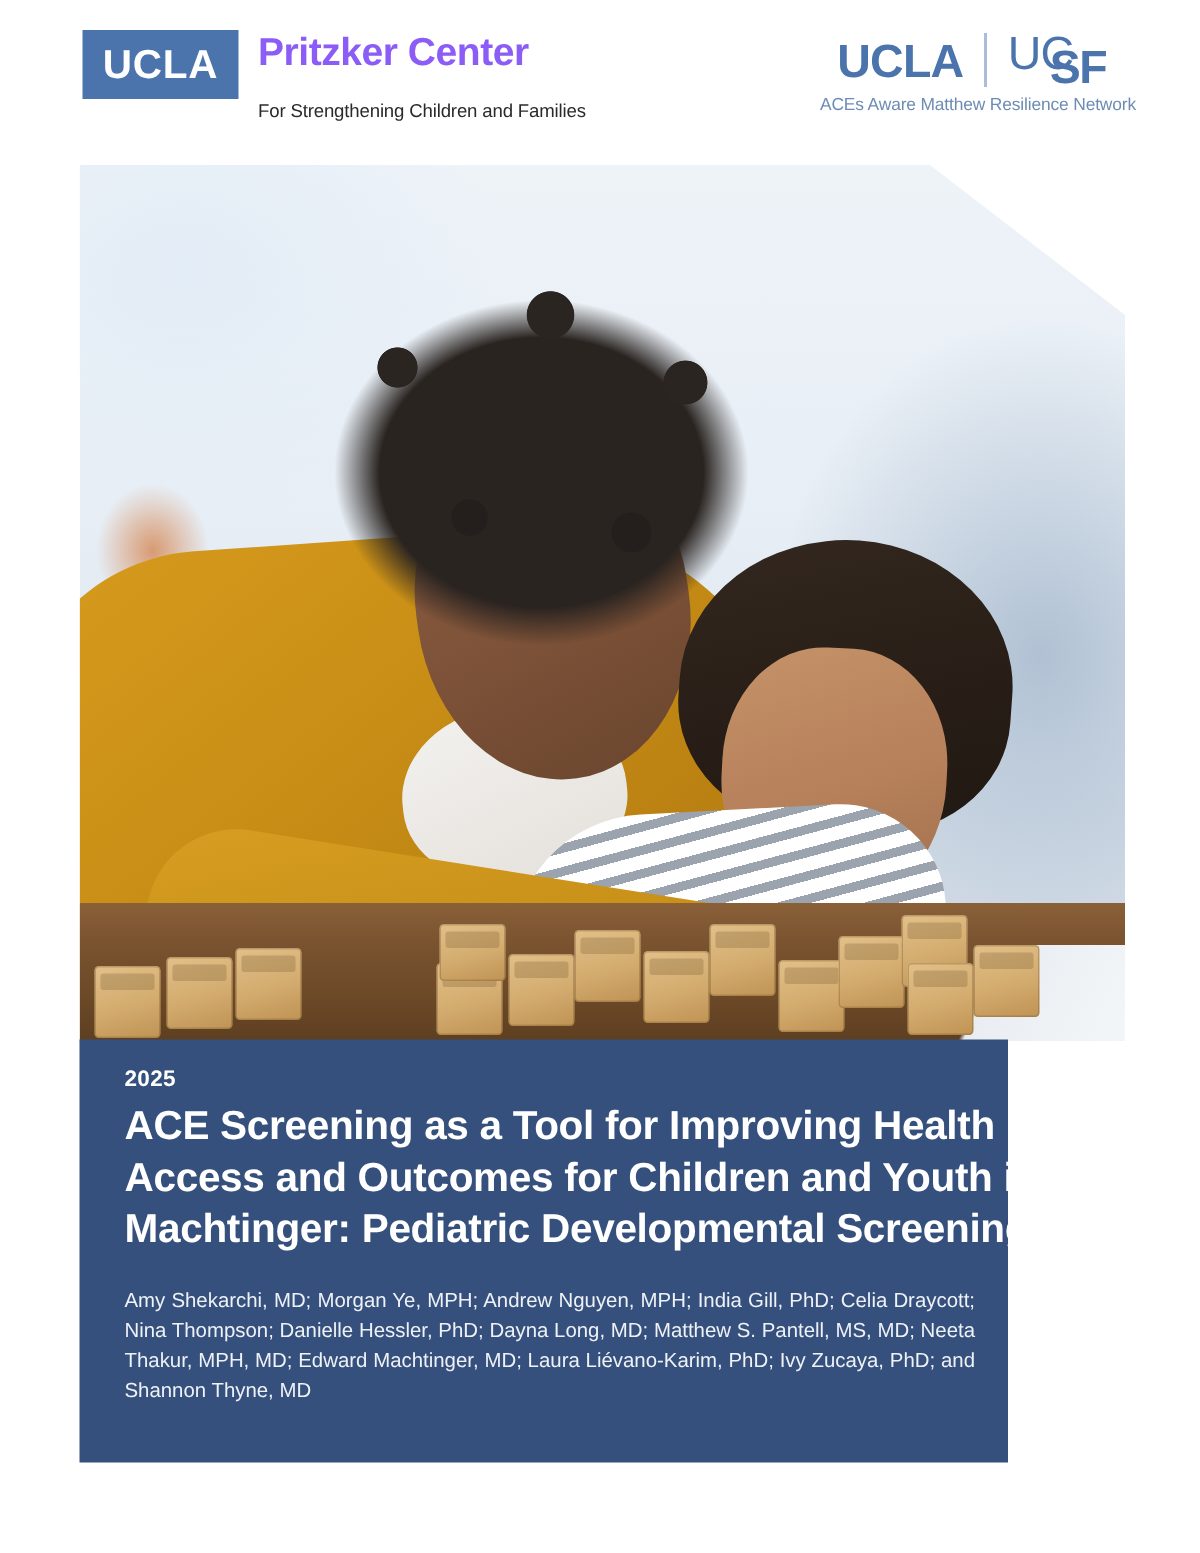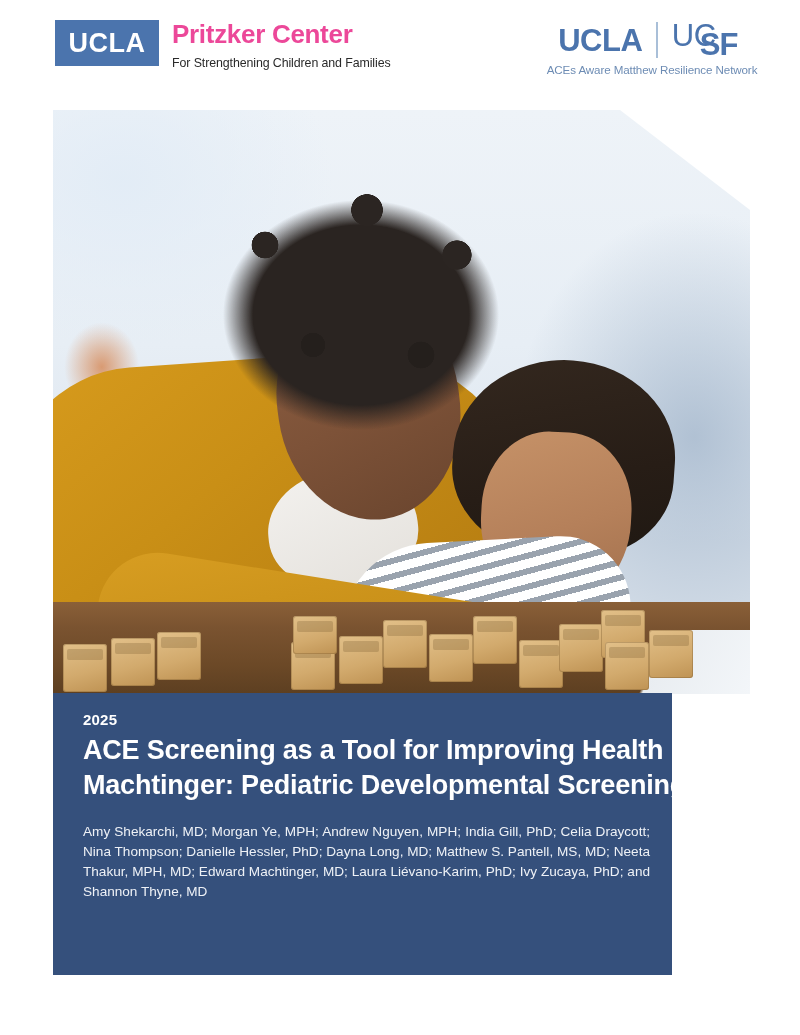--- a/index.html
+++ b/index.html
@@ -50,7 +50,7 @@
   #pritzker-title {
     font-size: 26px;
     font-weight: bold;
-    color: #ec4899;
+    color: #8b5cf6;
     letter-spacing: -0.3px;
     line-height: 1.05;
     white-space: nowrap;

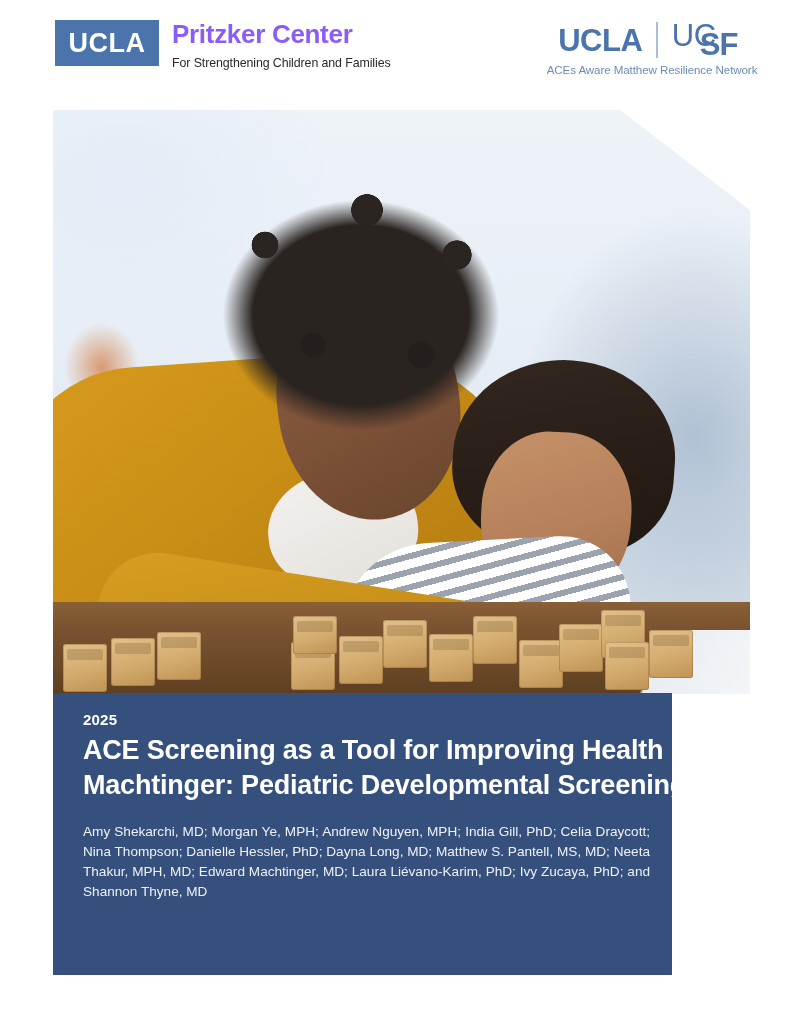--- a/index.html
+++ b/index.html
@@ -59,7 +59,7 @@
     font-size: 12.4px;
     color: #2a2a2a;
     letter-spacing: -0.1px;
-    margin-top: 8px;
+    margin-top: 19px;
     white-space: nowrap;
   }
 

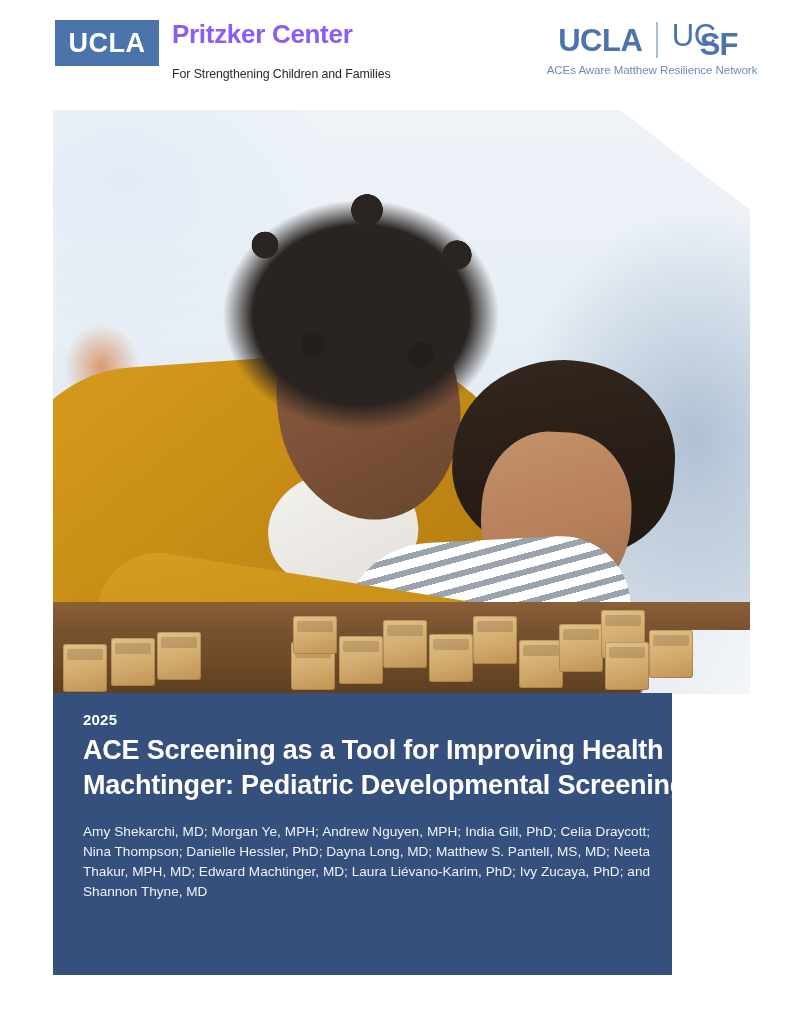--- a/index.html
+++ b/index.html
@@ -395,6 +395,7 @@
 
   <h1 id="doc-title">
     <span class="tline">ACE Screening as a Tool for Improving Health</span>
+    <span class="tline">Access and Outcomes for Children and Youth in</span>
     <span class="tline">Machtinger: Pediatric Developmental Screening</span>
   </h1>
 

